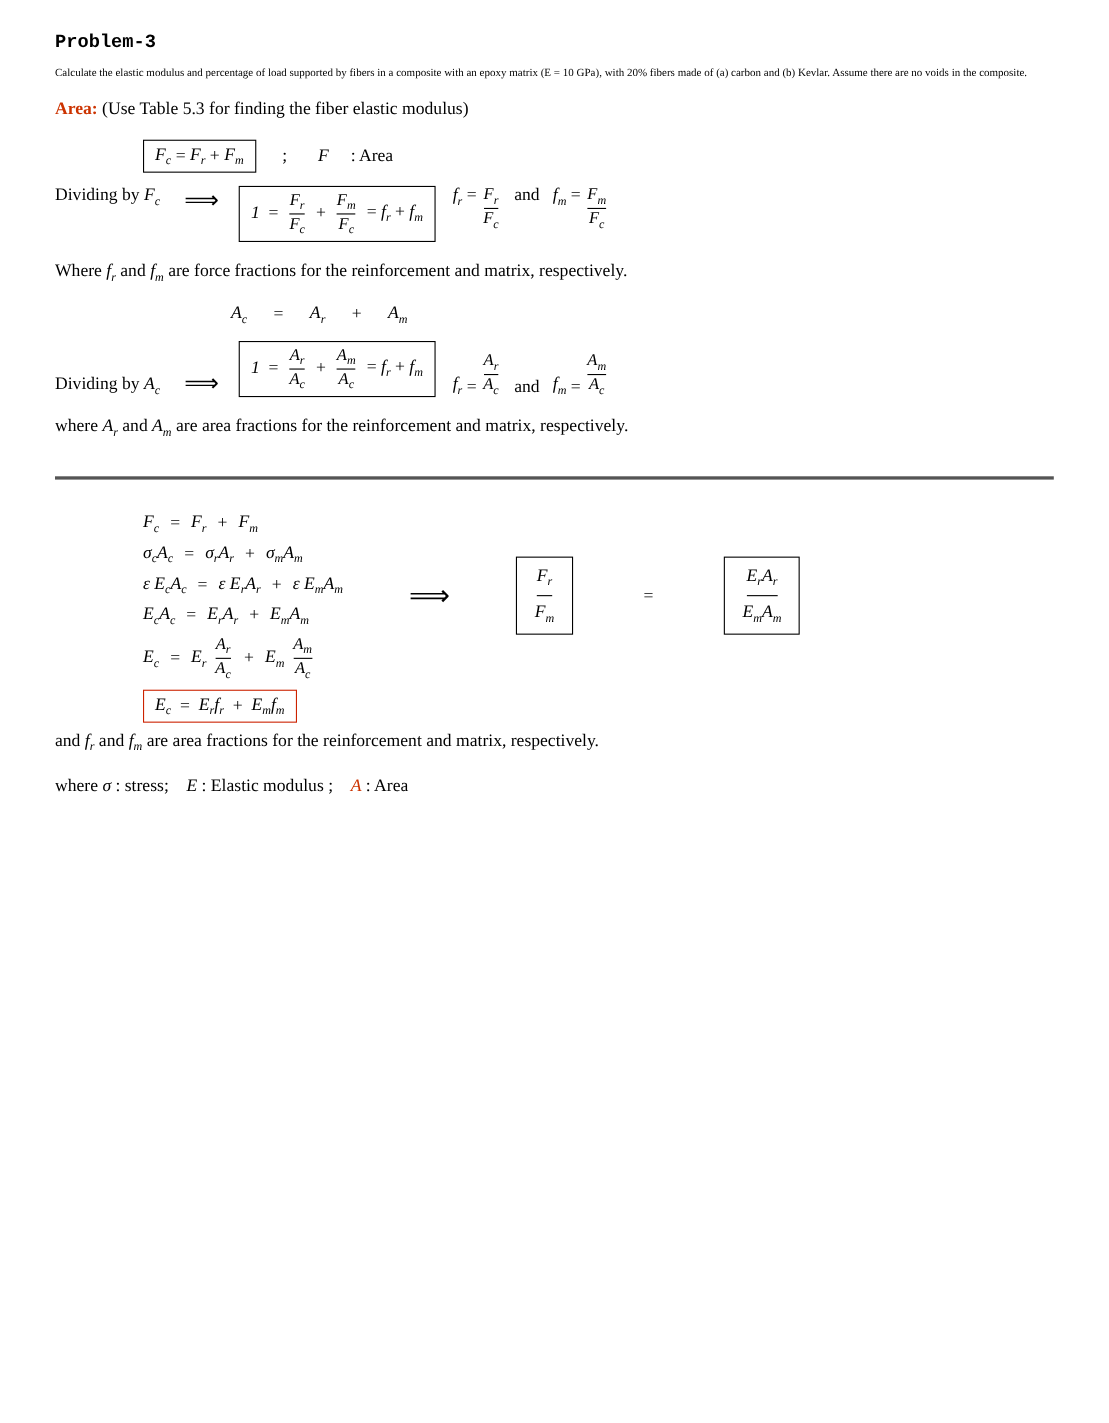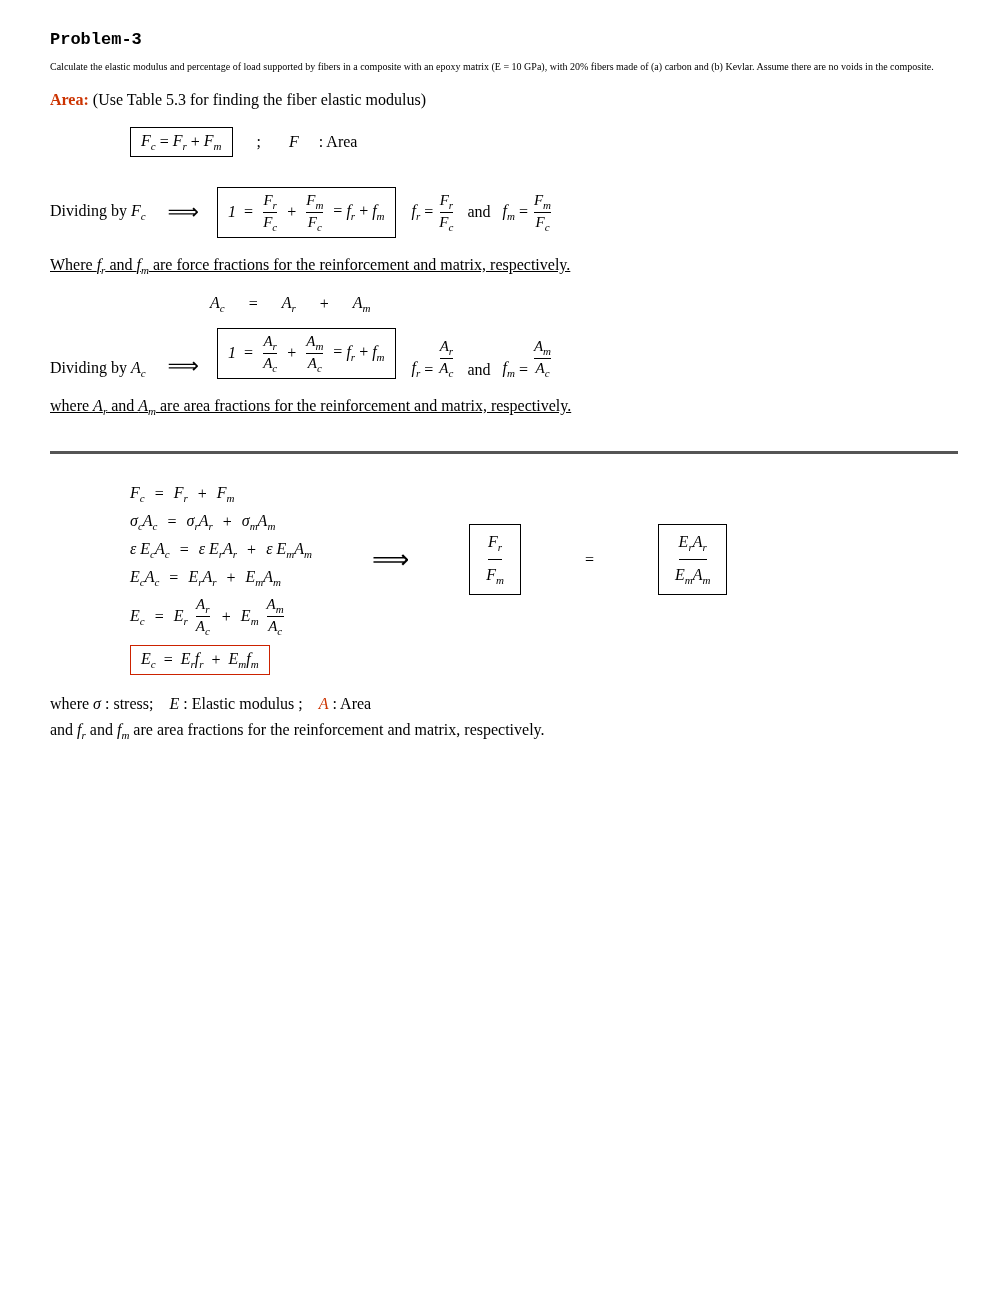--- a/index.html
+++ b/index.html
@@ -130,7 +130,7 @@
   <span>: Area</span>
 </div>
 
-<div style="display:flex; align-items:center; margin: 30px 0 14px 0; font-size:16px;">
+<div style="display:flex; align-items:flex-start; margin: 12px 0 14px 0; font-size:16px;">
   <span>Dividing by&nbsp;<span class="italic">F<sub>c</sub></span>&nbsp;&nbsp;&nbsp;</span>
   <span class="implies">⟹</span>
   <span>&nbsp;&nbsp;</span>

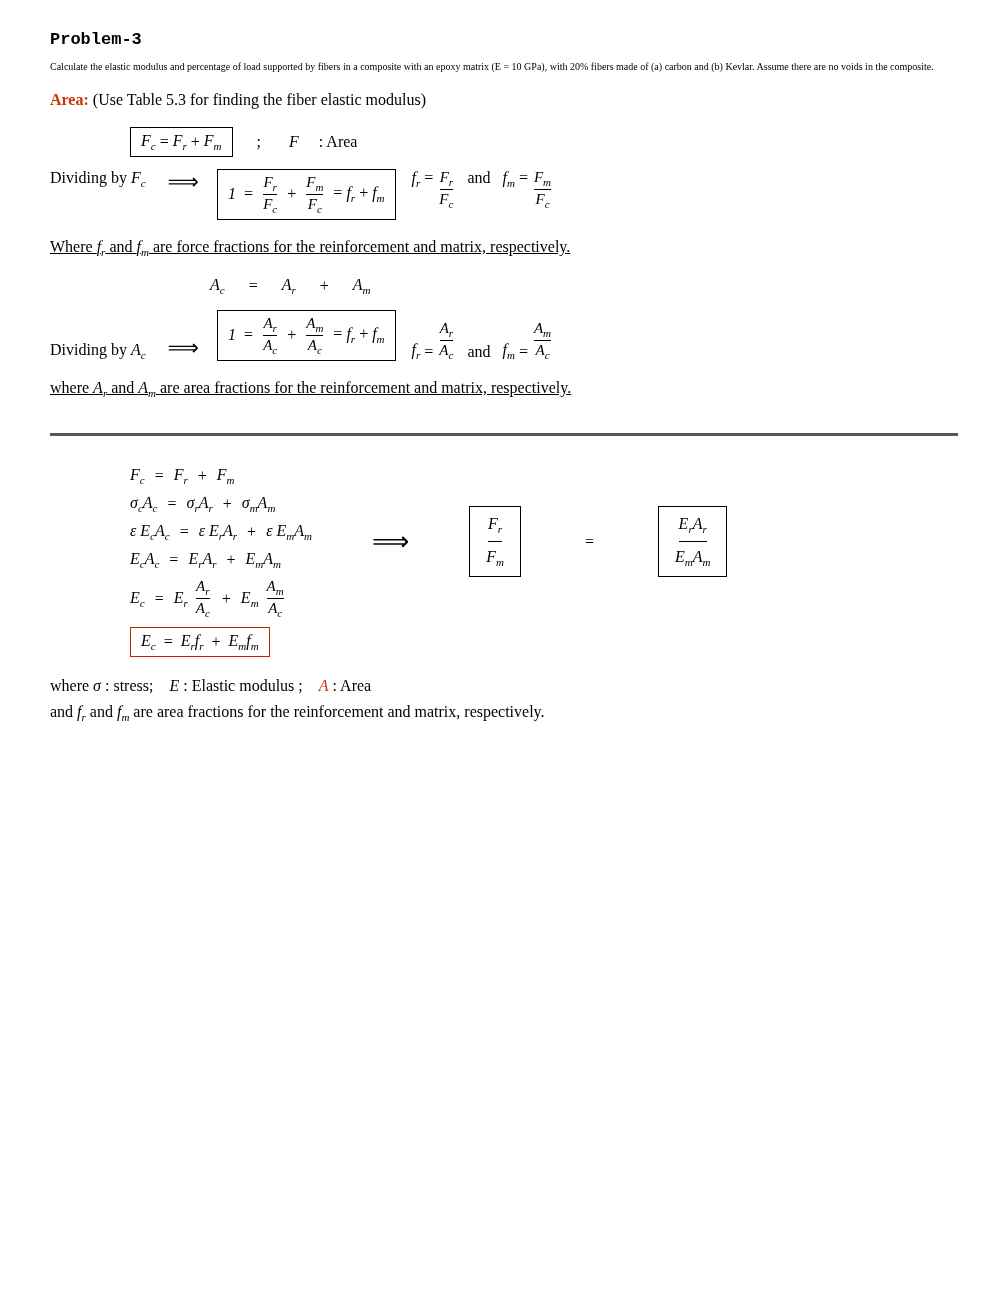--- a/index.html
+++ b/index.html
@@ -68,7 +68,6 @@
       font-size: 16px;
       line-height: 1.6;
       margin: 10px 0;
-      text-decoration: underline;
     }
     .divider {
       border: none;

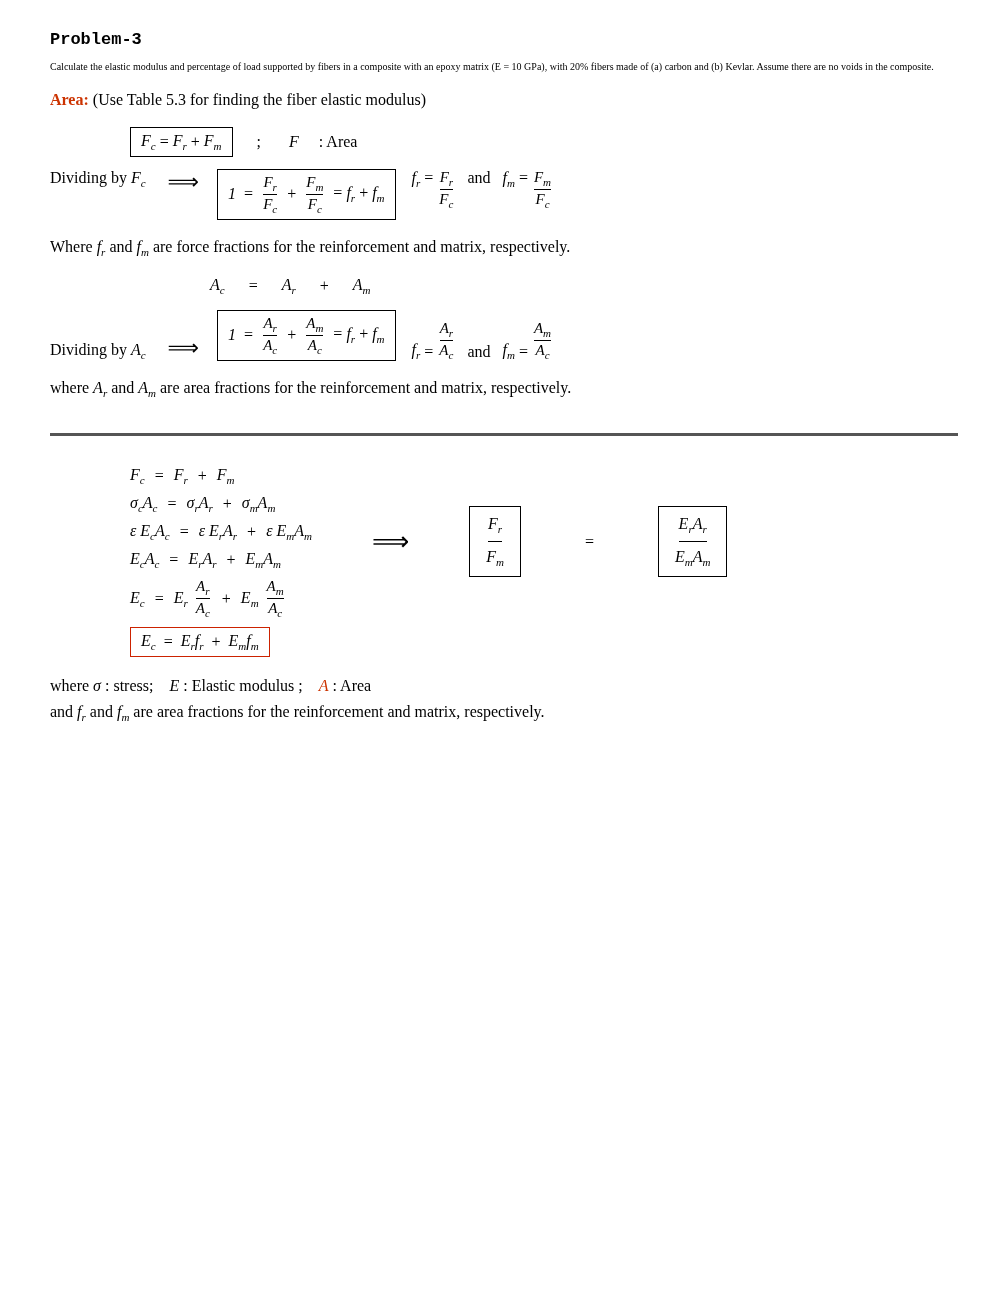--- a/index.html
+++ b/index.html
@@ -305,16 +305,16 @@
 
   </div>
 
+  <div class="summary-line" style="margin-top:8px;">
+    and <span class="italic">f<sub>r</sub></span> and <span class="italic">f<sub>m</sub></span> are area fractions for the reinforcement and matrix, respectively.
+  </div>
+
   <div class="summary-line" style="margin-top:20px;">
     where <span class="italic">σ</span> : stress;&nbsp;&nbsp;&nbsp;
     <span class="italic">E</span> : Elastic modulus ;&nbsp;&nbsp;&nbsp;
     <span style="color:#cc3300; font-style:italic;">A</span> : Area
   </div>
 
-  <div class="summary-line" style="margin-top:8px;">
-    and <span class="italic">f<sub>r</sub></span> and <span class="italic">f<sub>m</sub></span> are area fractions for the reinforcement and matrix, respectively.
-  </div>
-
 </div>
 
 </body></html>

